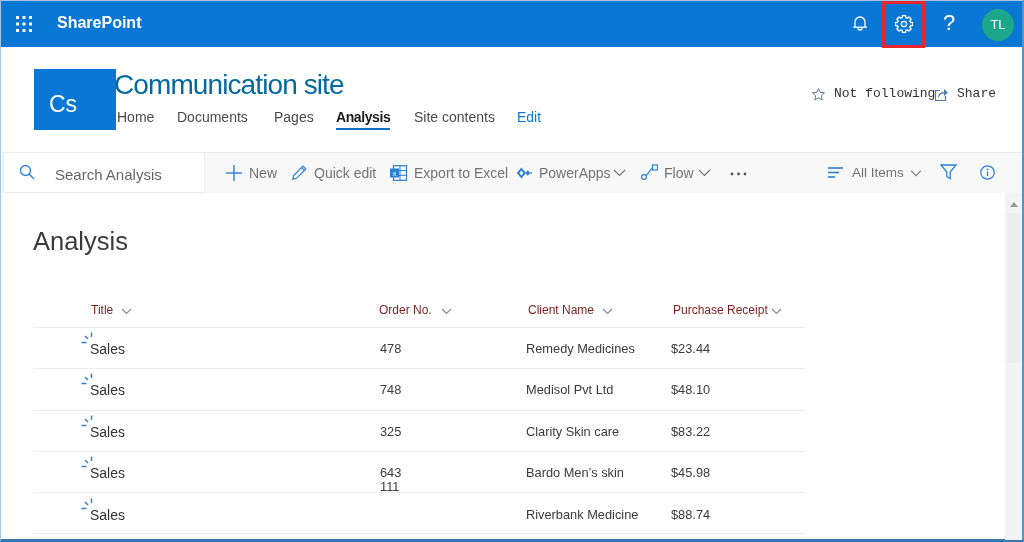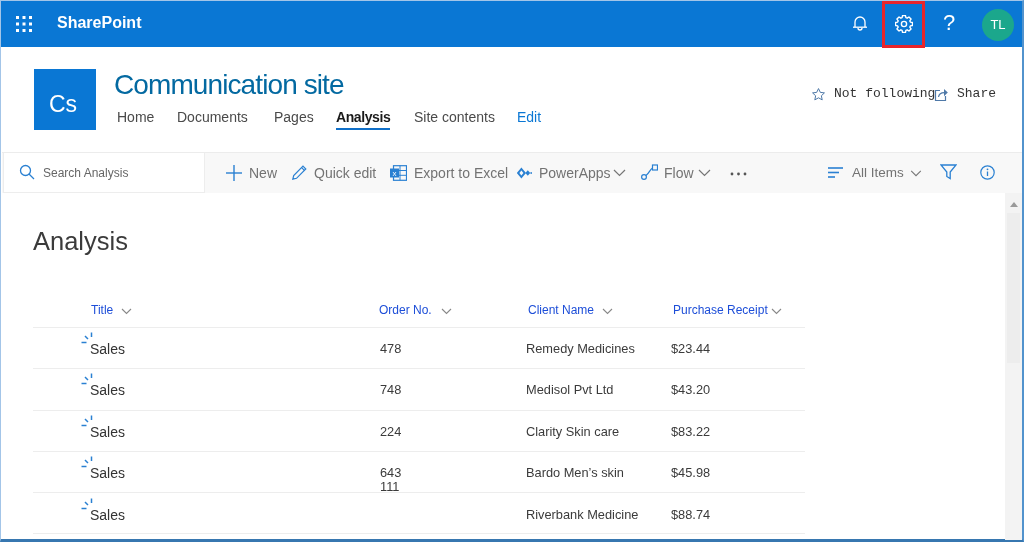--- a/index.html
+++ b/index.html
@@ -19,7 +19,7 @@
 .redbox { position:absolute; left:881px; top:0px; width:43px; height:47px; border:3px solid #e8252b; }
 
 
-.logo { position:absolute; left:33px; top:68px; width:62px; height:61px; background:#0a77d4;
+.logo { position:absolute; left:33px; top:68px; width:82px; height:61px; background:#0a77d4;
   color:#fff; font-size:23px; font-weight:300; }
 .logo span { position:absolute; left:15px; top:22px; }
 .sitetitle { position:absolute; left:113px; top:68px; font-size:28px; font-weight:300; color:#0369a1; letter-spacing:-0.9px; }

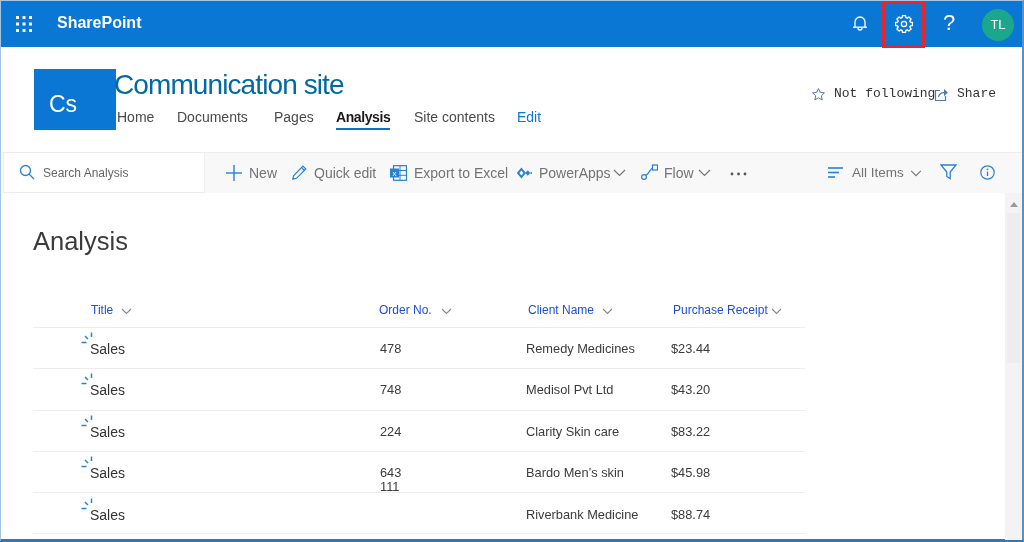--- a/index.html
+++ b/index.html
@@ -31,7 +31,7 @@
 
 .toolbar { position:absolute; left:1px; top:151px; width:1020px; height:41px; background:#f8f8f8; border-top:1px solid #ececec; }
 .searchbox { position:absolute; left:1px; top:0px; width:202px; height:40px; background:#fff; border:1px solid #ededed; border-top:none;}
-.searchtxt { position:absolute; left:42px; top:165px; font-size:12px; color:#666; }
+.searchtxt { position:absolute; left:54px; top:165px; font-size:15px; color:#666; }
 .cmdtxt { position:absolute; top:164px; font-size:14px; color:#737373; }
 
 

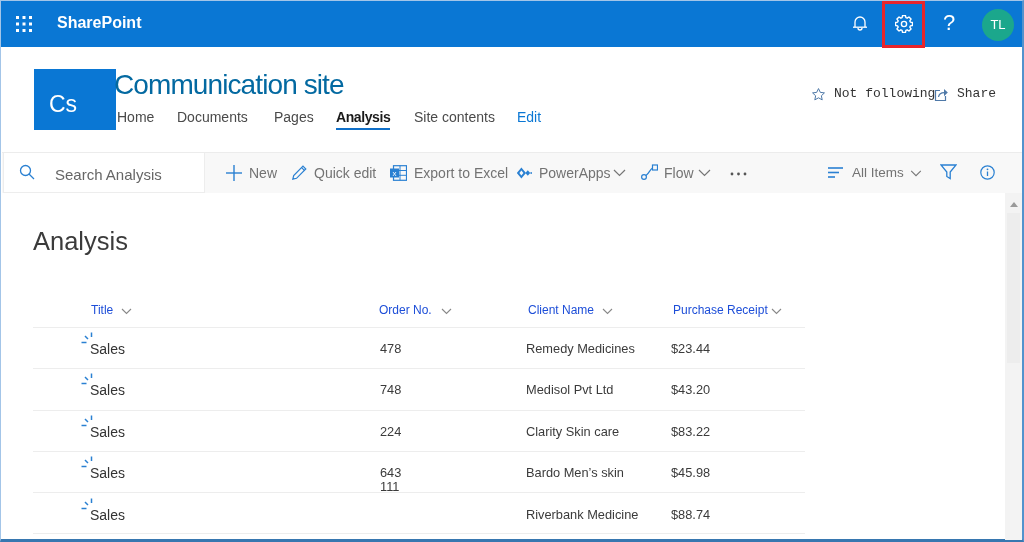--- a/index.html
+++ b/index.html
@@ -36,7 +36,7 @@
 
 
 .h2 { position:absolute; left:32px; top:226px; font-size:25.5px; font-weight:300; color:#3b3b3b; }
-.colhead { position:absolute; top:302px; font-size:12px; color:#1d4ed8; }
+.colhead { position:absolute; top:302px; font-size:12px; color:#7f1d1d; }
 .rowline { position:absolute; left:32px; width:772px; height:1px; background:#ededed; }
 .cell { position:absolute; font-size:12.8px; color:#3b3b3b; }
 .cell-title { font-size:14px; color:#333; }

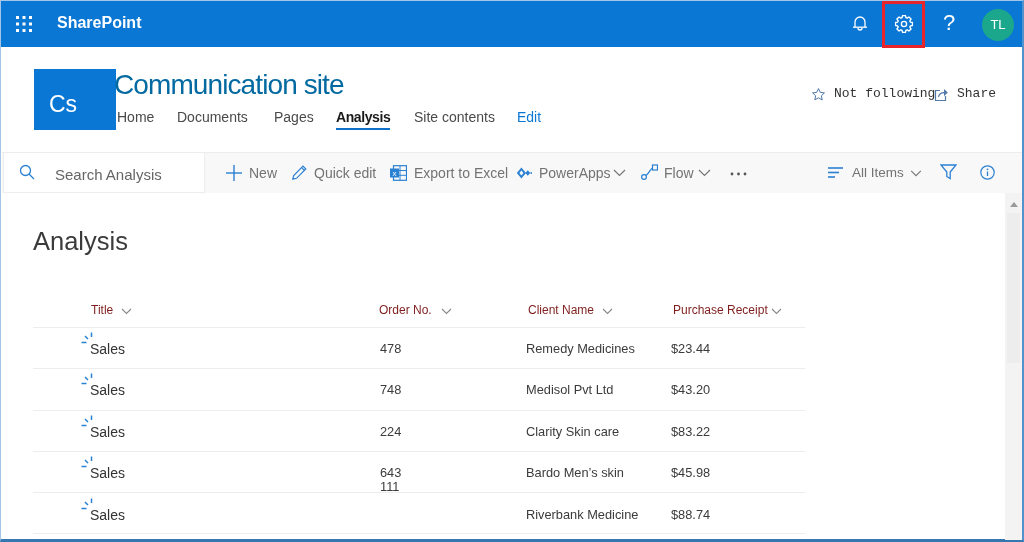--- a/index.html
+++ b/index.html
@@ -227,7 +227,7 @@
   <span class="cell cell-title" style="left:89px;top:381px">Sales</span>
   <span class="cell" style="left:379px;top:381px">748</span>
   <span class="cell" style="left:525px;top:381px">Medisol Pvt Ltd</span>
-  <span class="cell" style="left:670px;top:381px">$43.20</span>
+  <span class="cell" style="left:670px;top:381px">$48.10</span>
 
   <svg class="abs spark" style="left:80px;top:414px" width="14" height="14" viewBox="0 0 14 14">
     <g stroke="#2a80d2" stroke-width="1.5" fill="none">

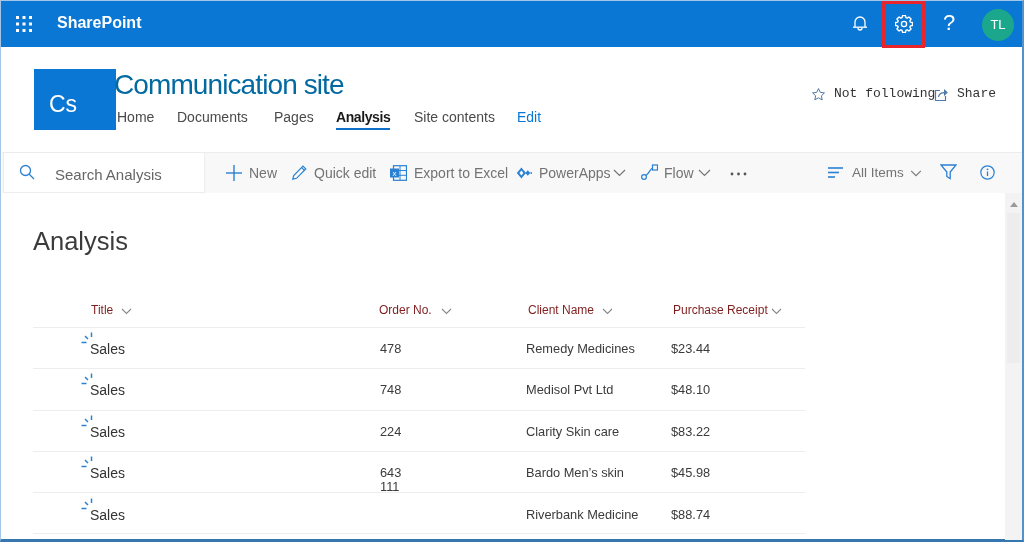--- a/index.html
+++ b/index.html
@@ -237,7 +237,7 @@
     </g>
   </svg>
   <span class="cell cell-title" style="left:89px;top:423px">Sales</span>
-  <span class="cell" style="left:379px;top:423px">224</span>
+  <span class="cell" style="left:379px;top:423px">325</span>
   <span class="cell" style="left:525px;top:423px">Clarity Skin care</span>
   <span class="cell" style="left:670px;top:423px">$83.22</span>
 

